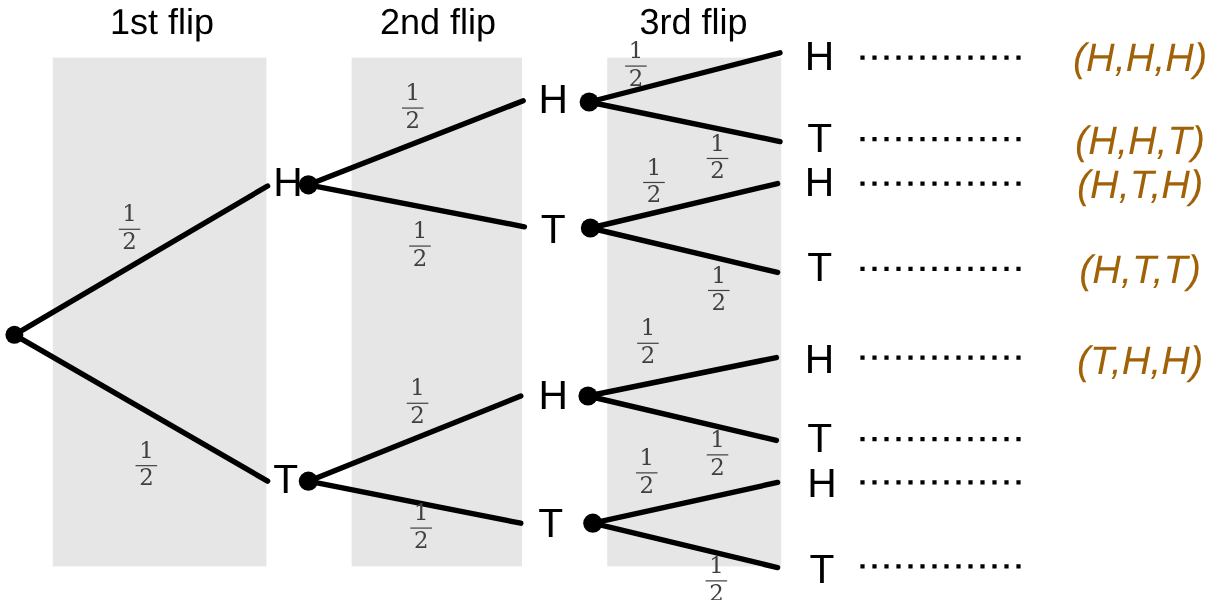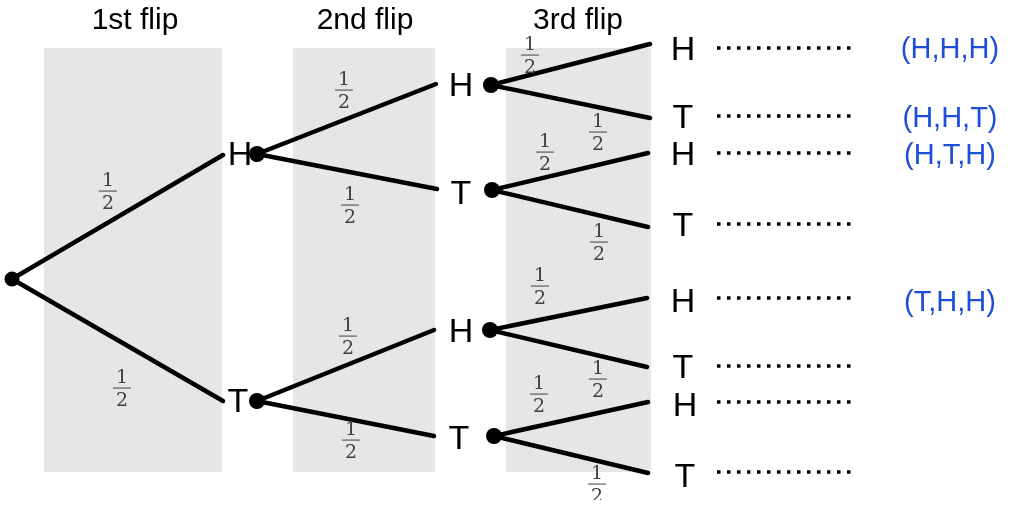--- a/index.html
+++ b/index.html
@@ -22,7 +22,7 @@
   }
   .outcome{
     position:absolute;transform:translate(-50%,-50%);
-    font-size:29px;color:#1d4ed8;z-index:3;white-space:nowrap;
+    font-size:33px;color:#a16207;z-index:3;white-space:nowrap;font-style:italic;
   }
   .frac{
     position:absolute;transform:translate(-50%,-50%);

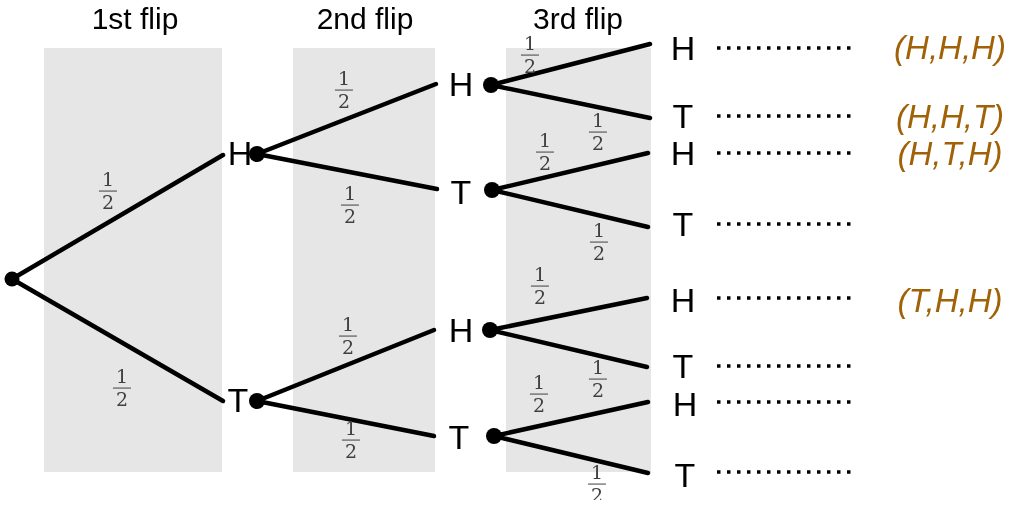--- a/index.html
+++ b/index.html
@@ -102,6 +102,7 @@
   <div class="outcome" style="left:950px;top:48px">(H,H,H)</div>
   <div class="outcome" style="left:950px;top:117px">(H,H,T)</div>
   <div class="outcome" style="left:950px;top:154px">(H,T,H)</div>
+  <div class="outcome" style="left:950px;top:225px">(H,T,T)</div>
   <div class="outcome" style="left:950px;top:301px">(T,H,H)</div>
 
   <div class="frac" style="left:108px;top:191px">

